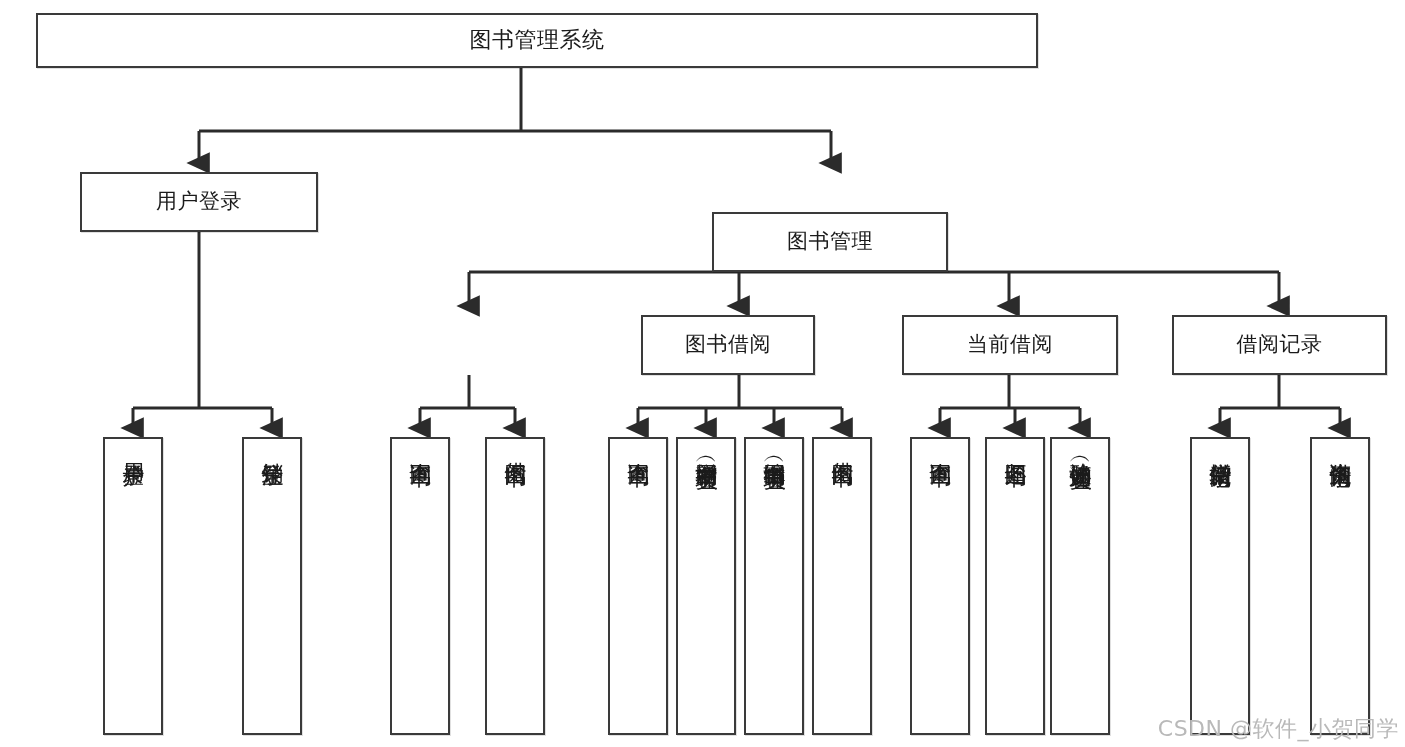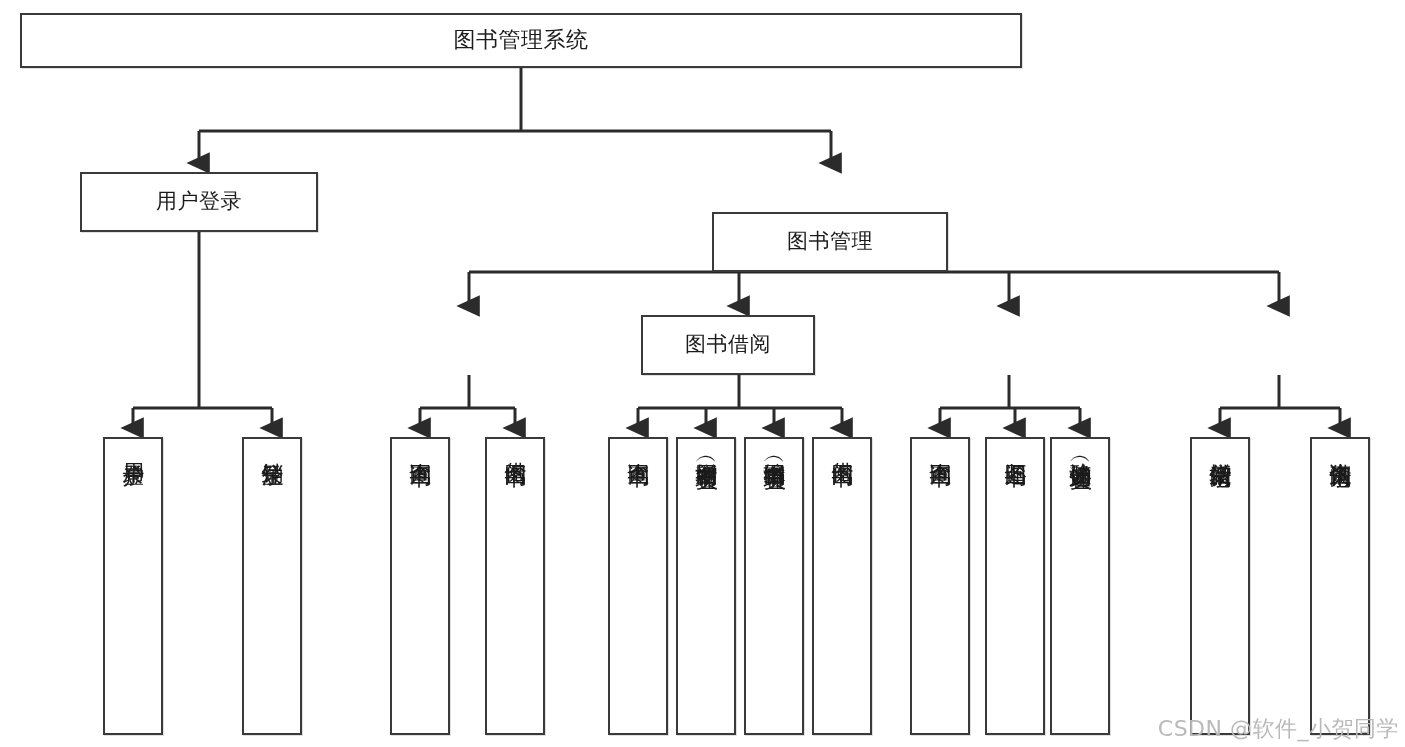--- a/index.html
+++ b/index.html
@@ -126,7 +126,7 @@
     </g>
   </svg>
 
-  <div class="node root" style="left: 20px; top: 13px; width: 1002px; height: 55px;">
+  <div class="node root" style="left: 36px; top: 13px; width: 1002px; height: 55px;">
     <span class="node-label">图书管理系统</span>
   </div>
 

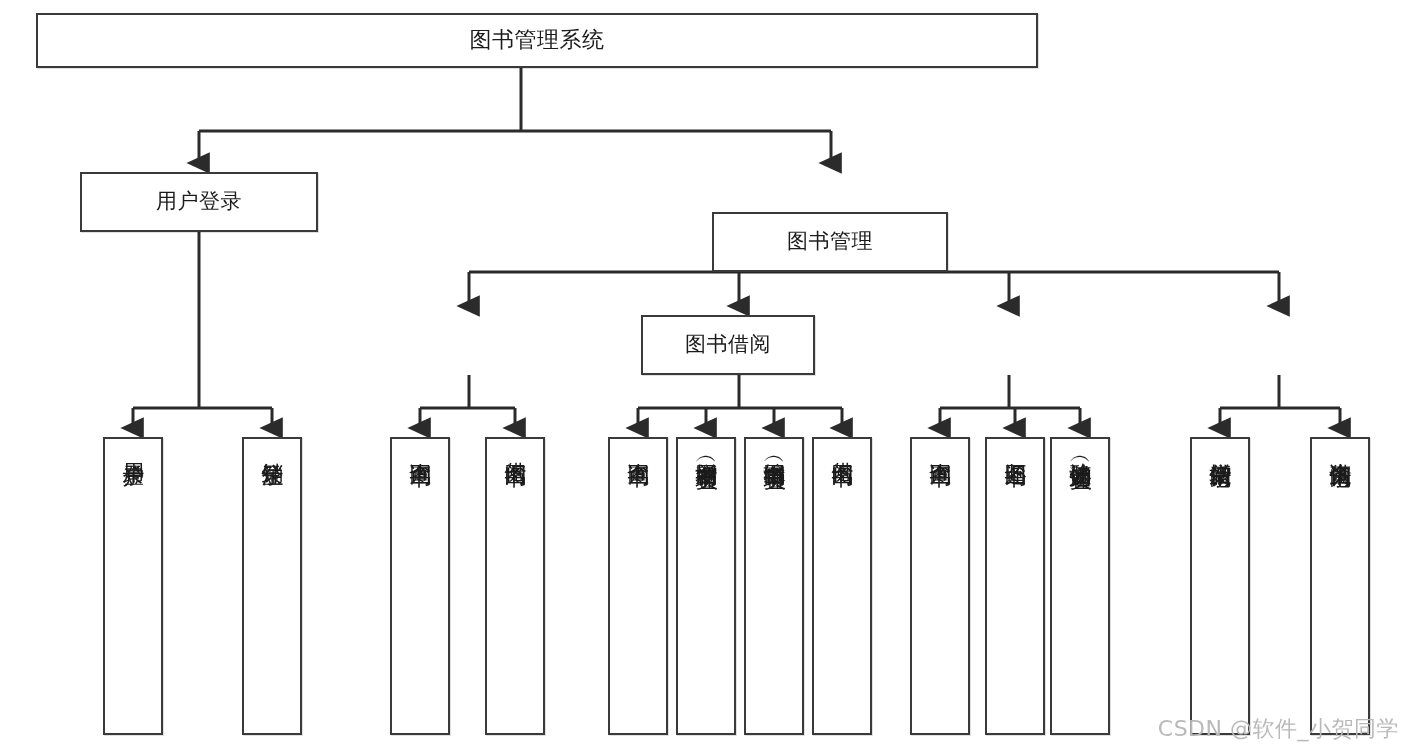--- a/index.html
+++ b/index.html
@@ -140,6 +140,9 @@
   <div class="node" style="left: 632px; top: 315px; width: 174px; height: 60px; margin-left: 9px;">
     <span class="node-label">图书借阅</span>
   </div>
+  <div class="node" style="left: 902px; top: 315px; width: 216px; height: 60px;">
+    <span class="node-label">当前借阅</span>
+  </div>
 
   <div class="node leaf" style="left: 103px; top: 437px; width: 60px; height: 298px;">
     <span class="node-label">用户登录</span>

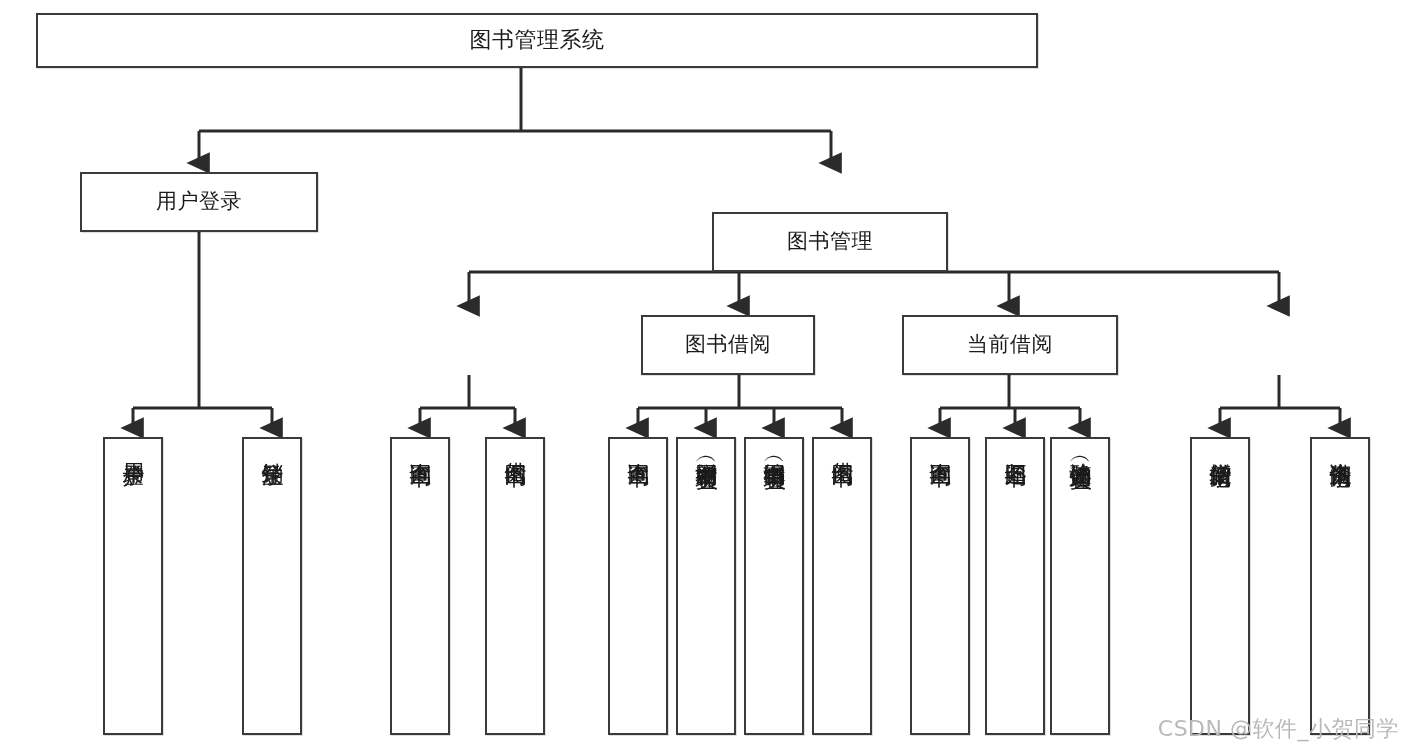--- a/index.html
+++ b/index.html
@@ -143,6 +143,9 @@
   <div class="node" style="left: 902px; top: 315px; width: 216px; height: 60px;">
     <span class="node-label">当前借阅</span>
   </div>
+  <div class="node" style="left: 1172px; top: 315px; width: 215px; height: 60px;">
+    <span class="node-label">借阅记录</span>
+  </div>
 
   <div class="node leaf" style="left: 103px; top: 437px; width: 60px; height: 298px;">
     <span class="node-label">用户登录</span>

